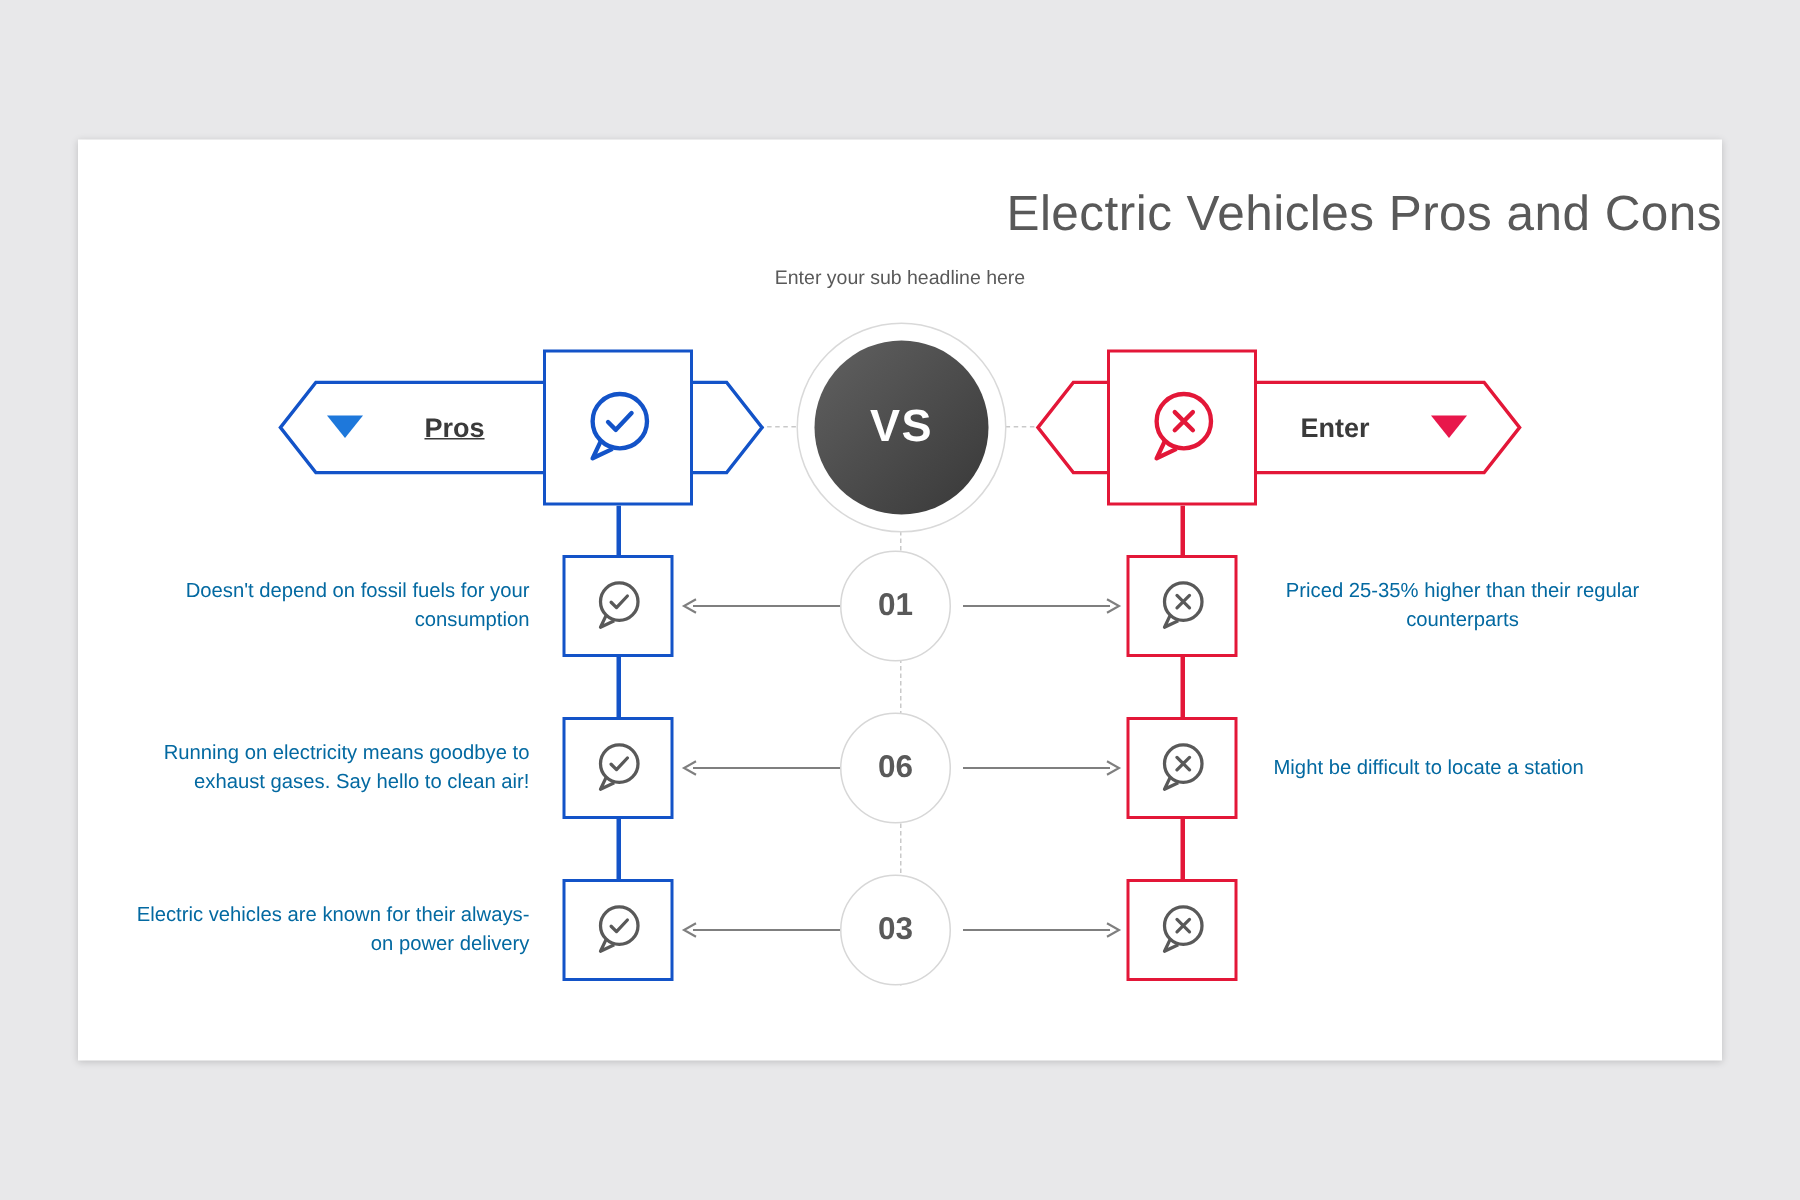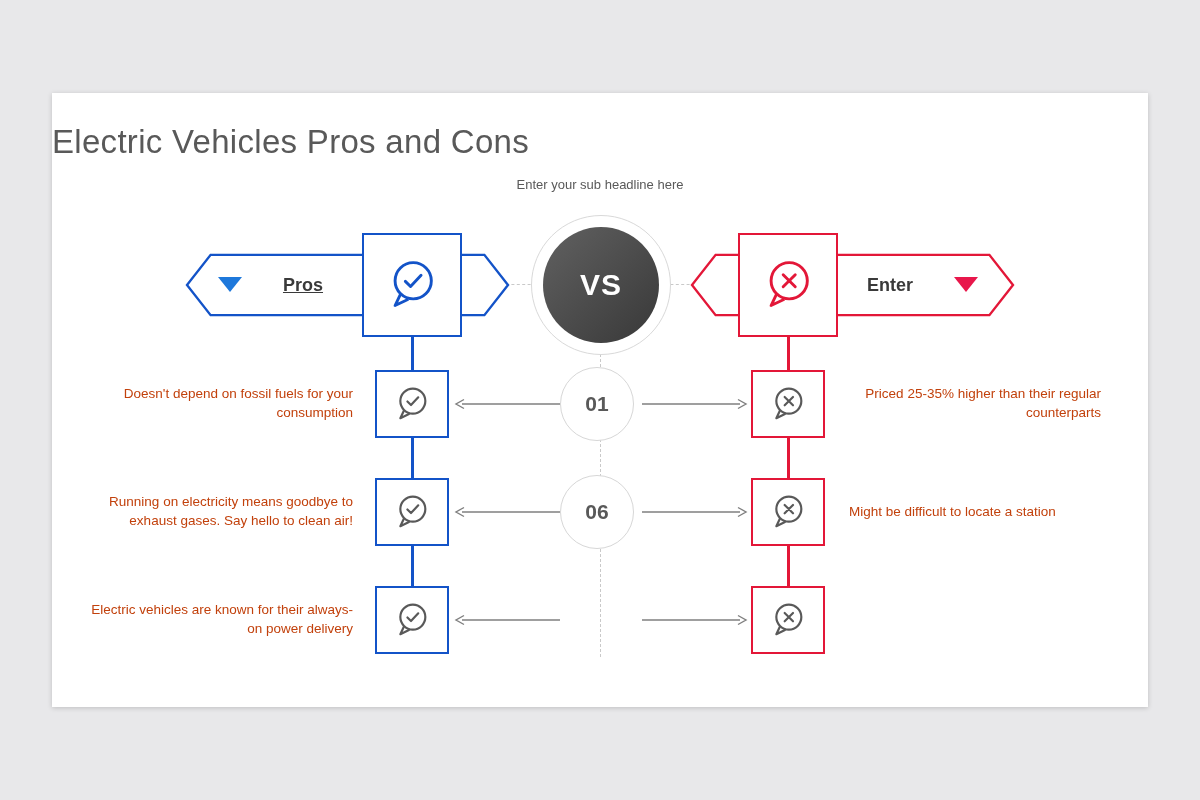--- a/index.html
+++ b/index.html
@@ -26,8 +26,8 @@
     box-shadow:0 1px 5px rgba(0,0,0,.18);
   }
   .title{
-    left:0;top:30px;width:100%;text-align:left;
-    font-size:33px;color:var(--gray-text);letter-spacing:.3px;
+    left:0;top:30px;width:100%;text-align:right;
+    font-size:33px;color:var(--gray-text);letter-spacing:.3px;padding-left:44px;
   }
   .subtitle{
     left:0;top:84px;width:100%;text-align:center;

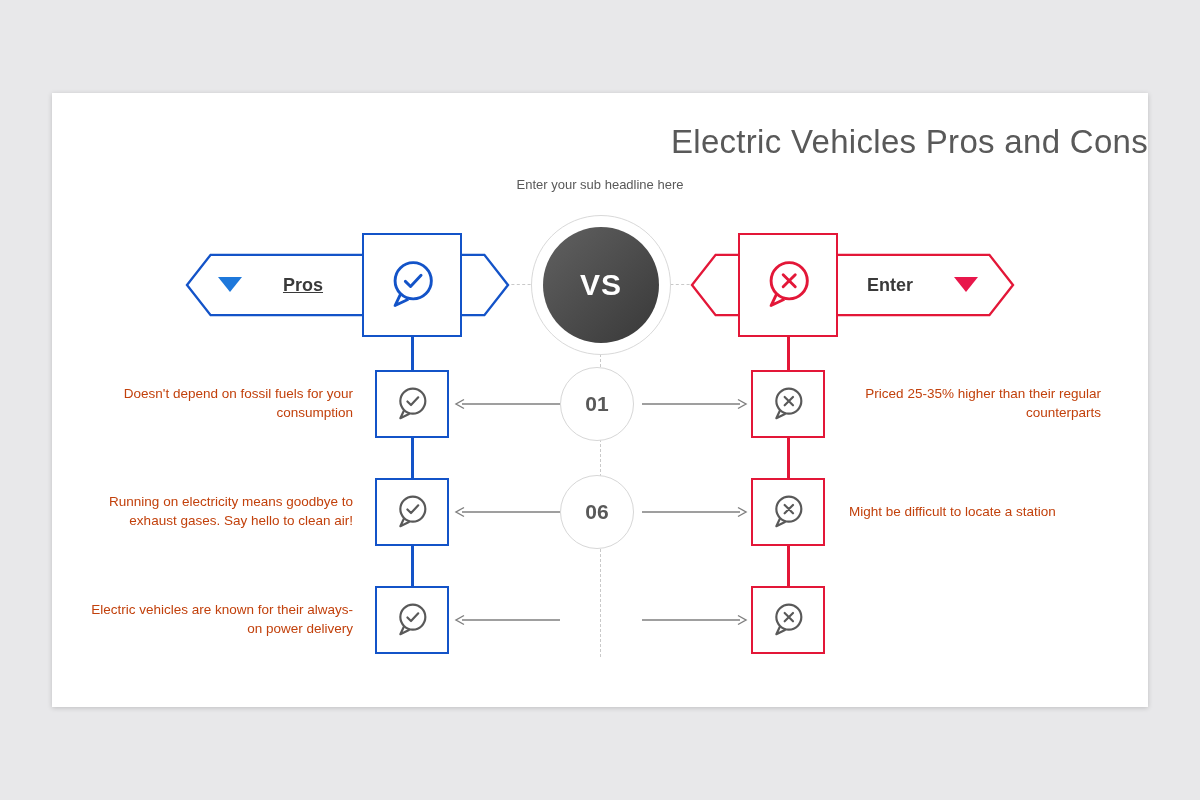--- a/index.html
+++ b/index.html
@@ -97,7 +97,7 @@
   
   .item-text{
     width:262px;height:84px;display:flex;align-items:center;
-    font-size:13.5px;line-height:1.4;color:#c2410c;z-index:2;
+    font-size:13.5px;line-height:1.4;color:#0369a1;z-index:2;
   }
   .item-left{left:39px;justify-content:flex-end;text-align:right;}
   .item-right{left:797px;width:252px;justify-content:flex-start;text-align:right;}

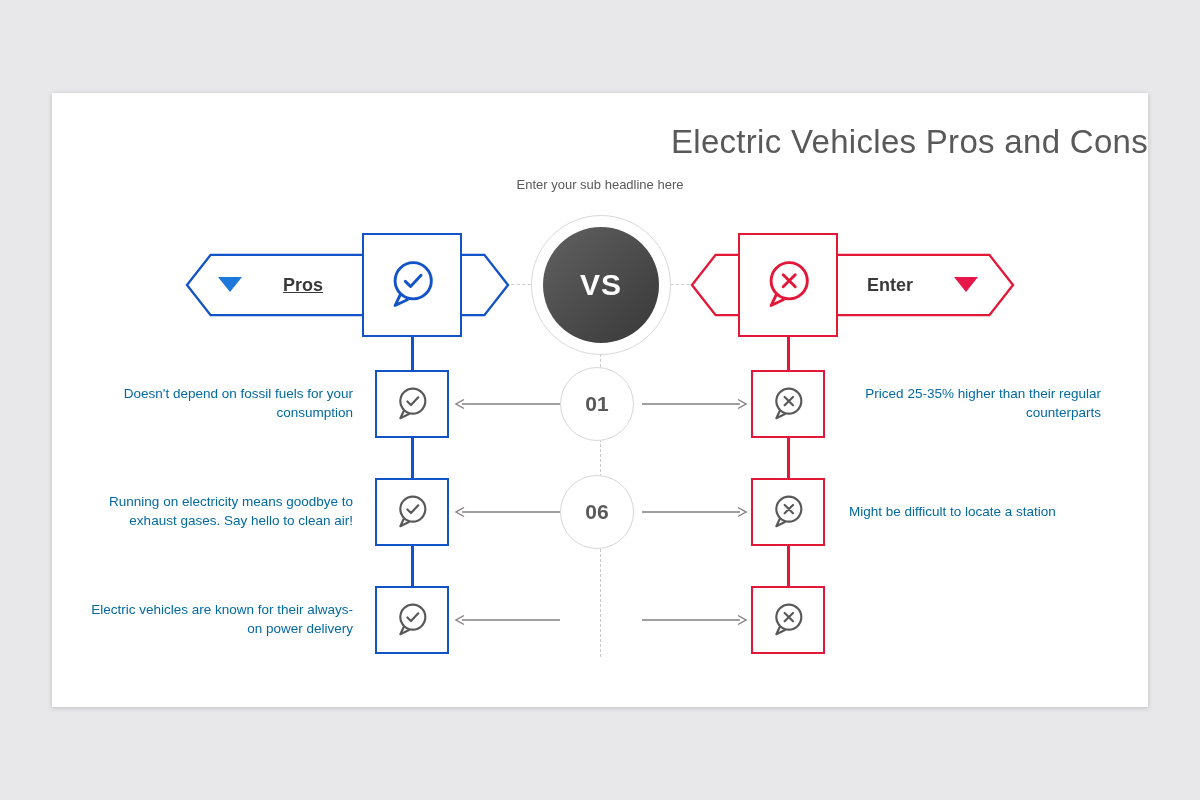--- a/index.html
+++ b/index.html
@@ -100,7 +100,7 @@
     font-size:13.5px;line-height:1.4;color:#0369a1;z-index:2;
   }
   .item-left{left:39px;justify-content:flex-end;text-align:right;}
-  .item-right{left:797px;width:252px;justify-content:flex-start;text-align:right;}
+  .item-right{left:797px;width:252px;justify-content:flex-start;text-align:center;}
   
   .y1box{top:277px;}.y2box{top:385px;}.y3box{top:493px;}
   .y1c{top:274px;}.y2c{top:382px;}.y3c{top:490px;}

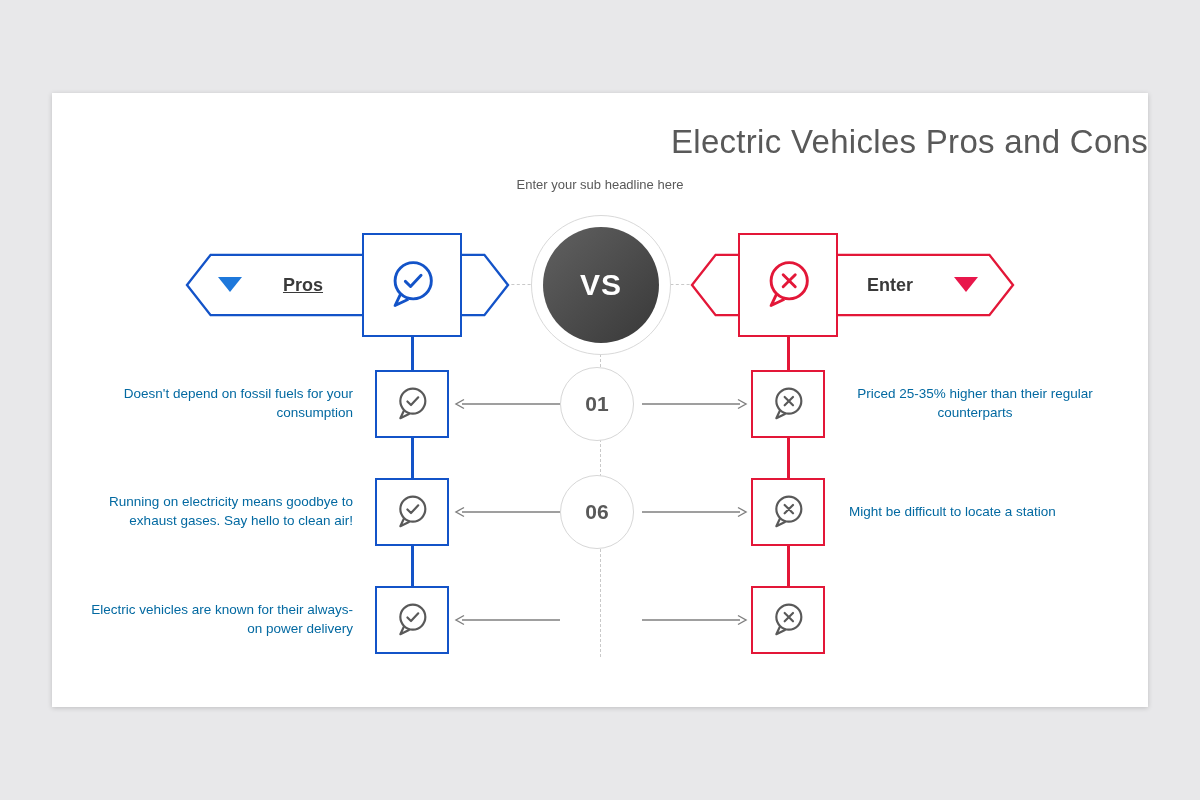--- a/index.html
+++ b/index.html
@@ -231,6 +231,7 @@
         <polyline points="10,1.5 2,6 10,10.5" fill="none" stroke="#7f7f7f" stroke-width="1.4"></polyline>
       </svg>
   </div>
+  <div class="abs num-circle y3c">03</div>
   <div class="abs arrow arrow-right y3a">
     <svg viewBox="0 0 106 12">
         <line x1="0" y1="6" x2="98" y2="6" stroke="#7f7f7f" stroke-width="1.4"></line>

